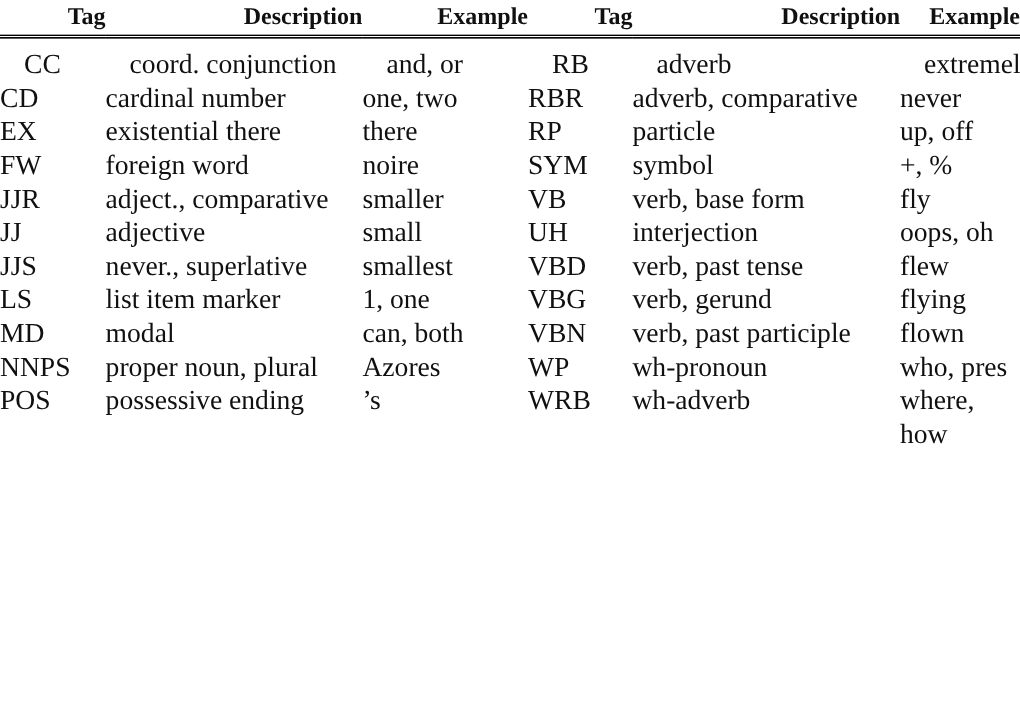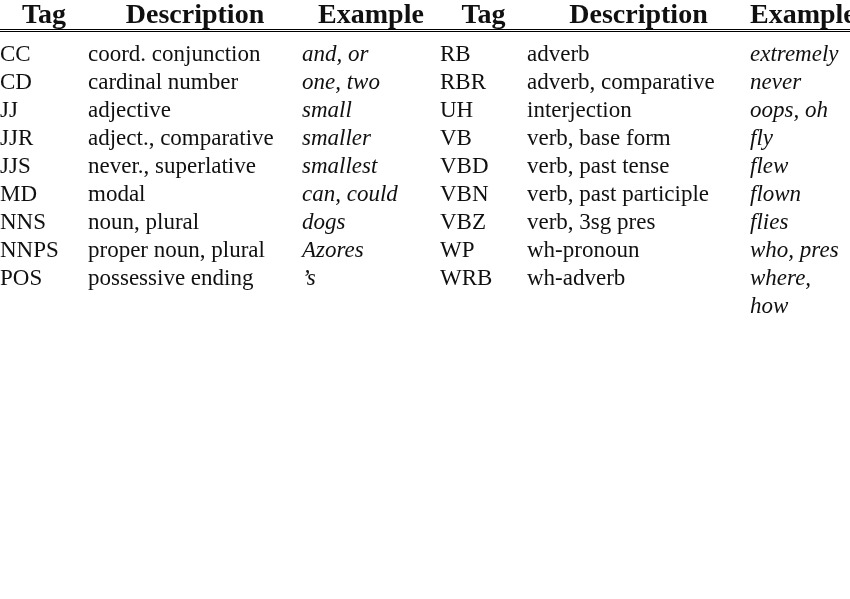--- a/index.html
+++ b/index.html
@@ -27,9 +27,9 @@
   col.c-rex   { width: 100px; }
 
   th {
-    text-align: center;
+    text-align: right;
     font-weight: bold;
-    font-size: 28px;
+    font-size: 20px;
     line-height: 28px;
     padding: 0 0 1px 0;
     border-bottom: 3px double #000000;

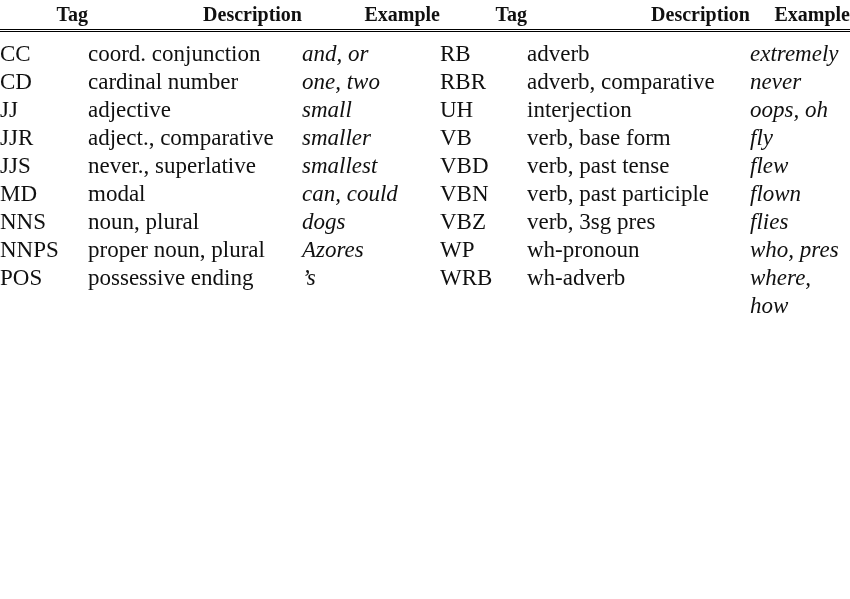--- a/index.html
+++ b/index.html
@@ -42,7 +42,7 @@
     vertical-align: top;
     padding: 0;
   }
-  tbody tr:first-child td { padding-top: 8px; }
+  tbody tr:first-child td { padding-top: 8px; padding-left: 20px; }
   td.desc {
     text-align: justify;
     padding-right: 9px;

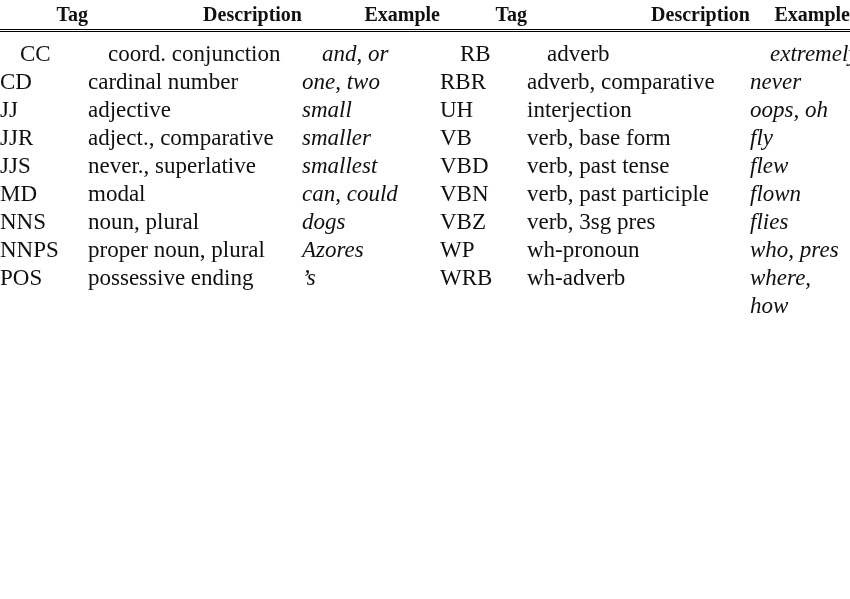--- a/index.html
+++ b/index.html
@@ -48,7 +48,7 @@
     padding-right: 9px;
   }
   td.rdesc { padding-right: 4px; }
-  td.ex { font-style: italic; }
+  td.ex { }
   td.tag { white-space: nowrap; }
 </style>
 </head>

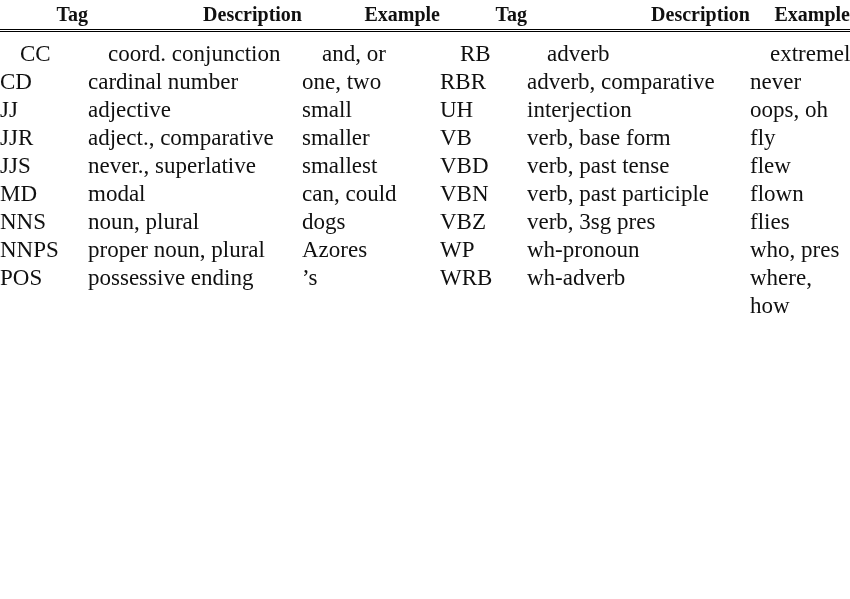--- a/index.html
+++ b/index.html
@@ -91,6 +91,14 @@
     <td class="ex">never</td>
   </tr>
       <tr>
+    <td class="tag">EX</td>
+    <td class="desc">existential there</td>
+    <td class="ex">there</td>
+    <td class="tag">RP</td>
+    <td class="desc rdesc">particle</td>
+    <td class="ex">up, off</td>
+  </tr>
+      <tr>
     <td class="tag">JJ</td>
     <td class="desc">adjective</td>
     <td class="ex">small</td>

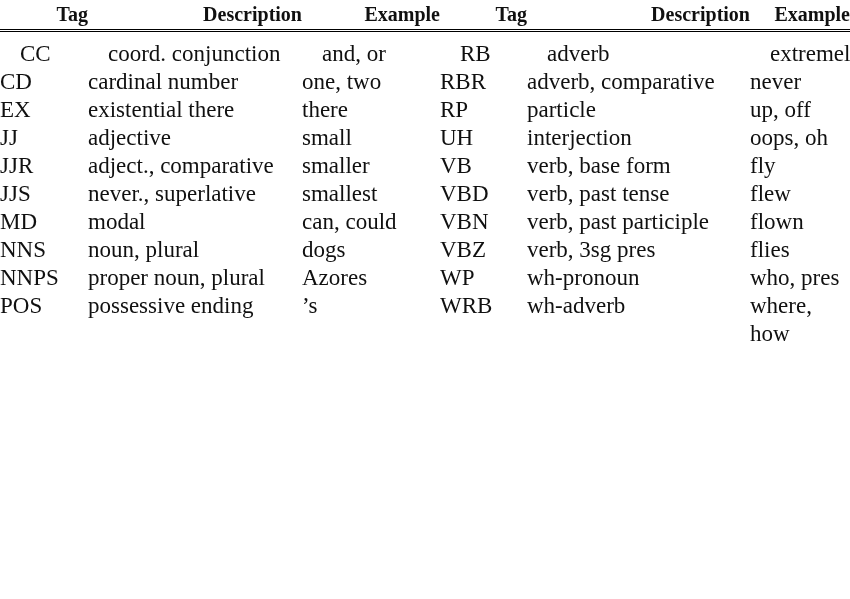--- a/index.html
+++ b/index.html
@@ -99,6 +99,14 @@
     <td class="ex">up, off</td>
   </tr>
       <tr>
+    <td class="tag">FW</td>
+    <td class="desc">foreign word</td>
+    <td class="ex">noire</td>
+    <td class="tag">SYM</td>
+    <td class="desc rdesc">symbol</td>
+    <td class="ex">+, %</td>
+  </tr>
+      <tr>
     <td class="tag">JJ</td>
     <td class="desc">adjective</td>
     <td class="ex">small</td>

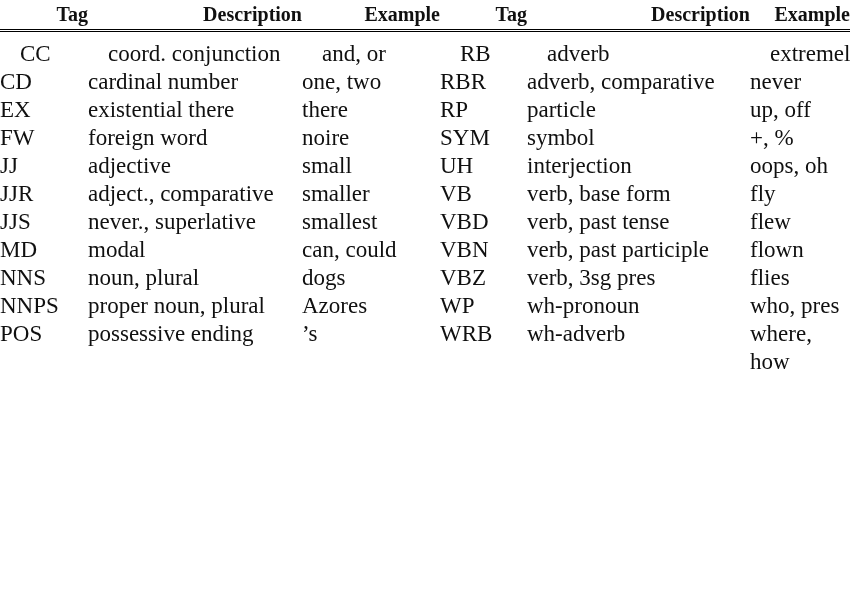--- a/index.html
+++ b/index.html
@@ -107,20 +107,20 @@
     <td class="ex">+, %</td>
   </tr>
       <tr>
+    <td class="tag">JJR</td>
+    <td class="desc">adject., comparative</td>
+    <td class="ex">smaller</td>
+    <td class="tag">VB</td>
+    <td class="desc rdesc">verb, base form</td>
+    <td class="ex">fly</td>
+  </tr>
+      <tr>
     <td class="tag">JJ</td>
     <td class="desc">adjective</td>
     <td class="ex">small</td>
     <td class="tag">UH</td>
     <td class="desc rdesc">interjection</td>
     <td class="ex">oops, oh</td>
-  </tr>
-      <tr>
-    <td class="tag">JJR</td>
-    <td class="desc">adject., comparative</td>
-    <td class="ex">smaller</td>
-    <td class="tag">VB</td>
-    <td class="desc rdesc">verb, base form</td>
-    <td class="ex">fly</td>
   </tr>
       <tr>
     <td class="tag">JJS</td>

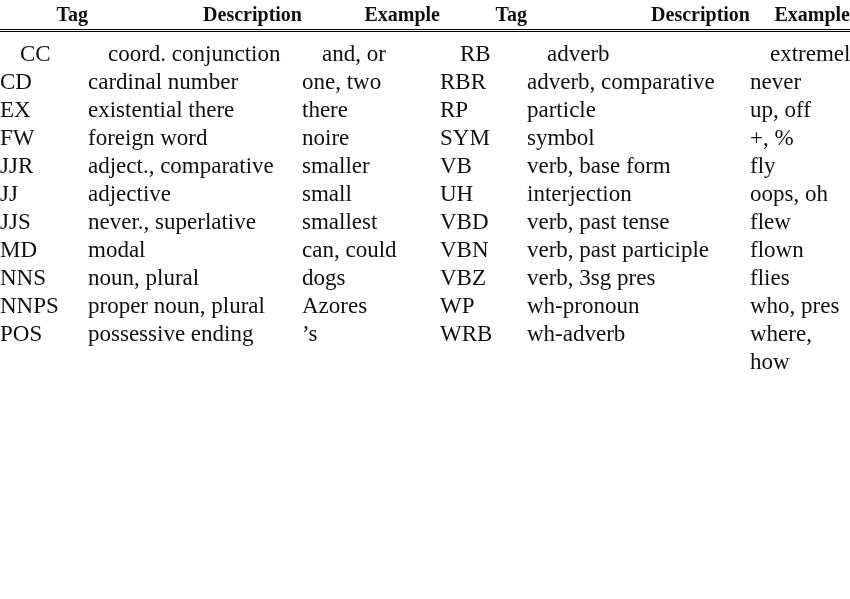--- a/index.html
+++ b/index.html
@@ -131,6 +131,14 @@
     <td class="ex">flew</td>
   </tr>
       <tr>
+    <td class="tag">LS</td>
+    <td class="desc">list item marker</td>
+    <td class="ex">1, one</td>
+    <td class="tag">VBG</td>
+    <td class="desc rdesc">verb, gerund</td>
+    <td class="ex">flying</td>
+  </tr>
+      <tr>
     <td class="tag">MD</td>
     <td class="desc">modal</td>
     <td class="ex">can, could</td>

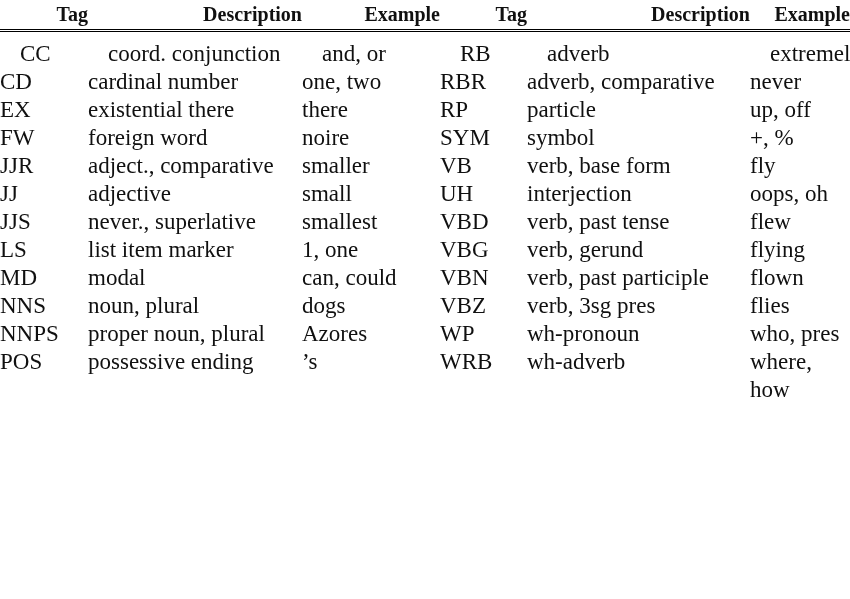--- a/index.html
+++ b/index.html
@@ -141,7 +141,7 @@
       <tr>
     <td class="tag">MD</td>
     <td class="desc">modal</td>
-    <td class="ex">can, could</td>
+    <td class="ex">can, both</td>
     <td class="tag">VBN</td>
     <td class="desc rdesc">verb, past participle</td>
     <td class="ex">flown</td>

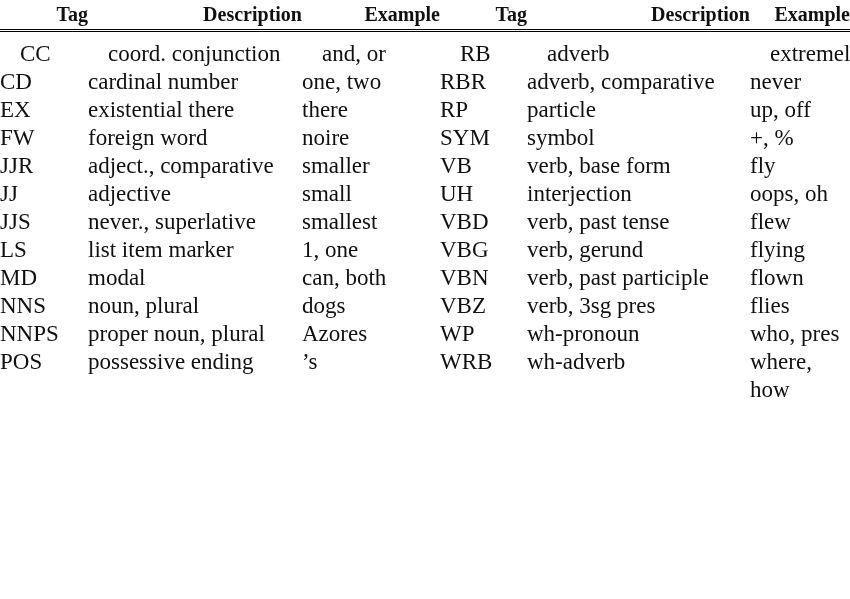--- a/index.html
+++ b/index.html
@@ -147,14 +147,6 @@
     <td class="ex">flown</td>
   </tr>
       <tr>
-    <td class="tag">NNS</td>
-    <td class="desc">noun, plural</td>
-    <td class="ex">dogs</td>
-    <td class="tag">VBZ</td>
-    <td class="desc rdesc">verb, 3sg pres</td>
-    <td class="ex">flies</td>
-  </tr>
-      <tr>
     <td class="tag">NNPS</td>
     <td class="desc">proper noun, plural</td>
     <td class="ex">Azores</td>

